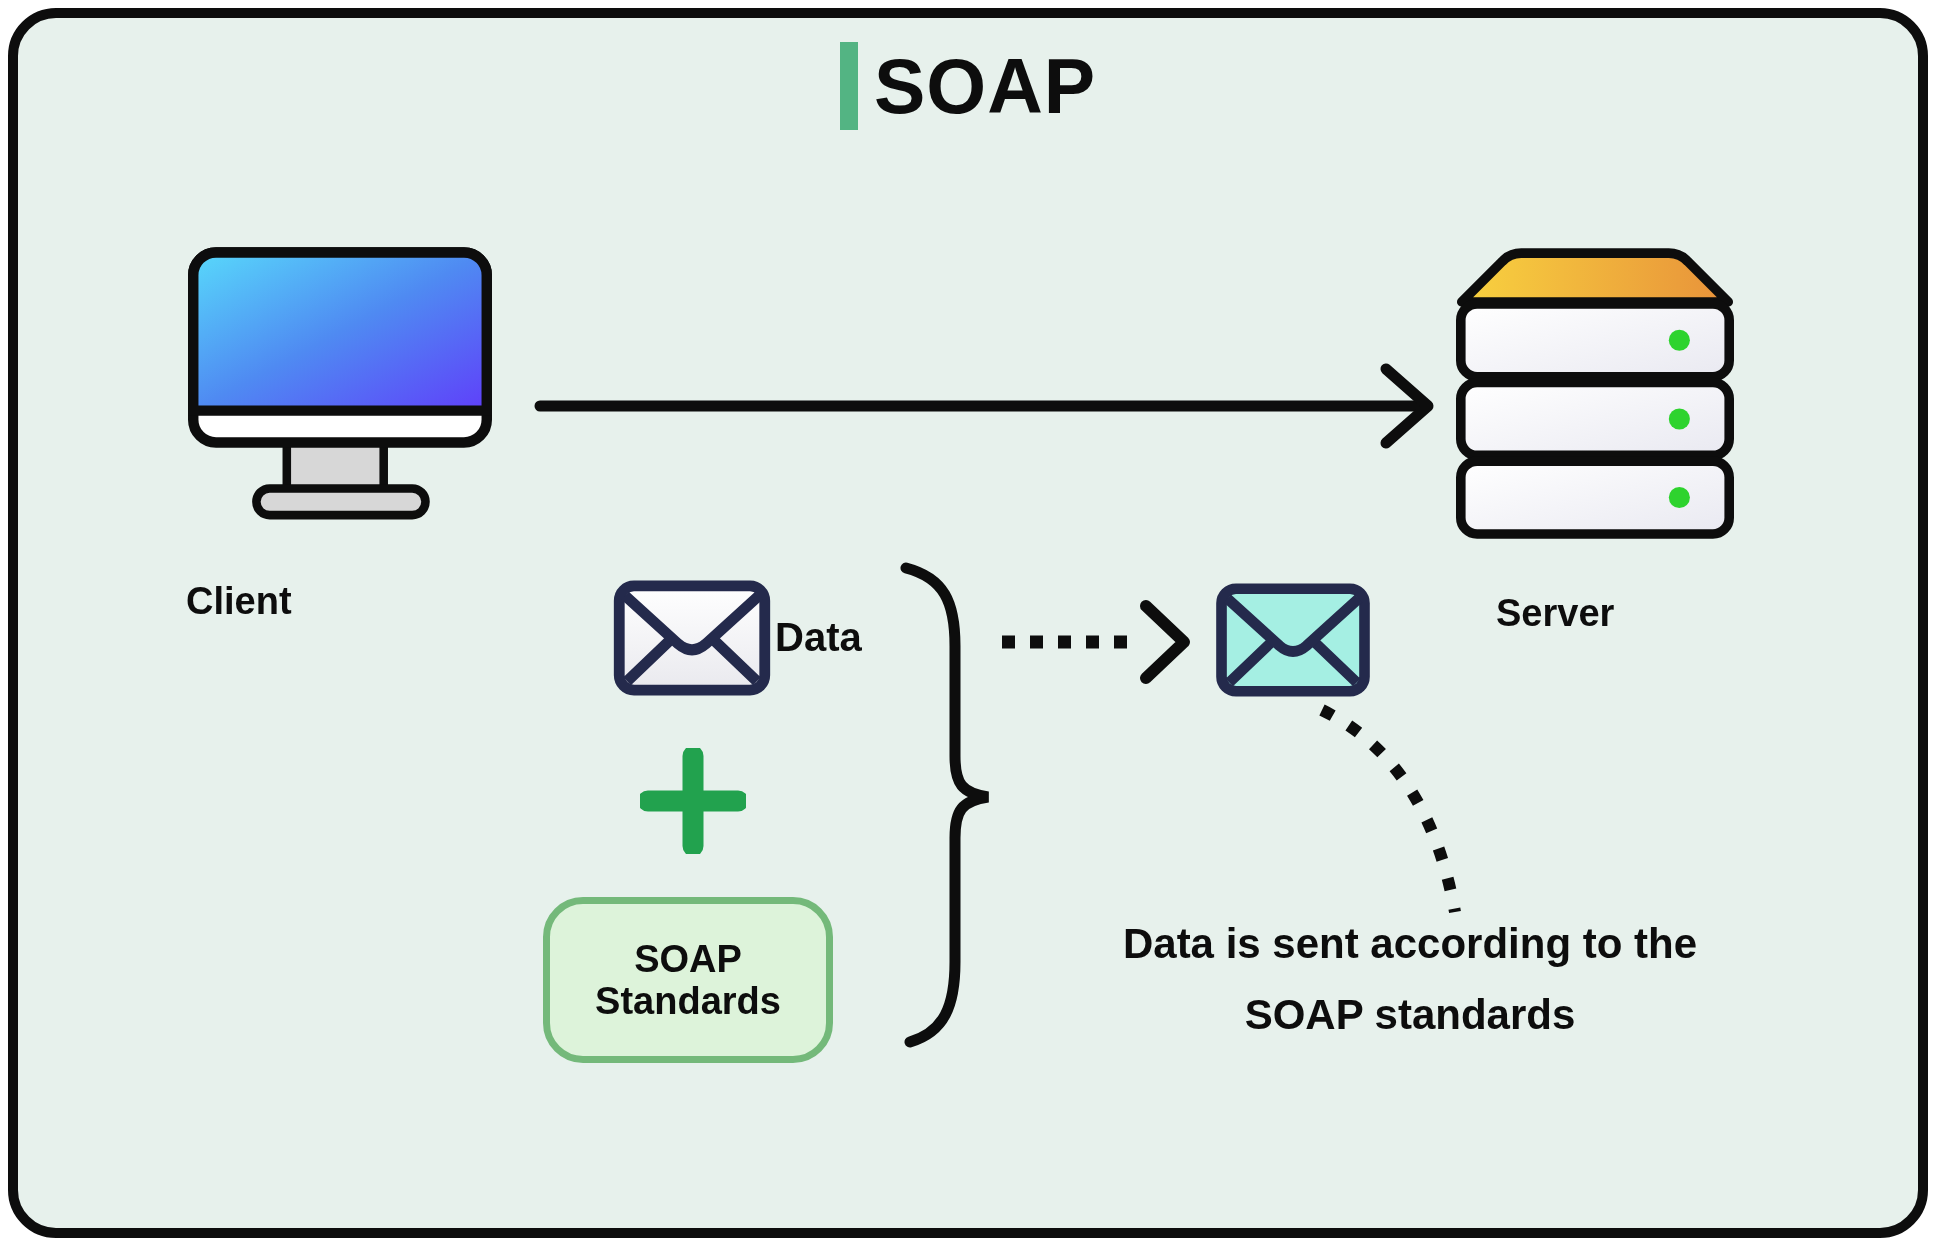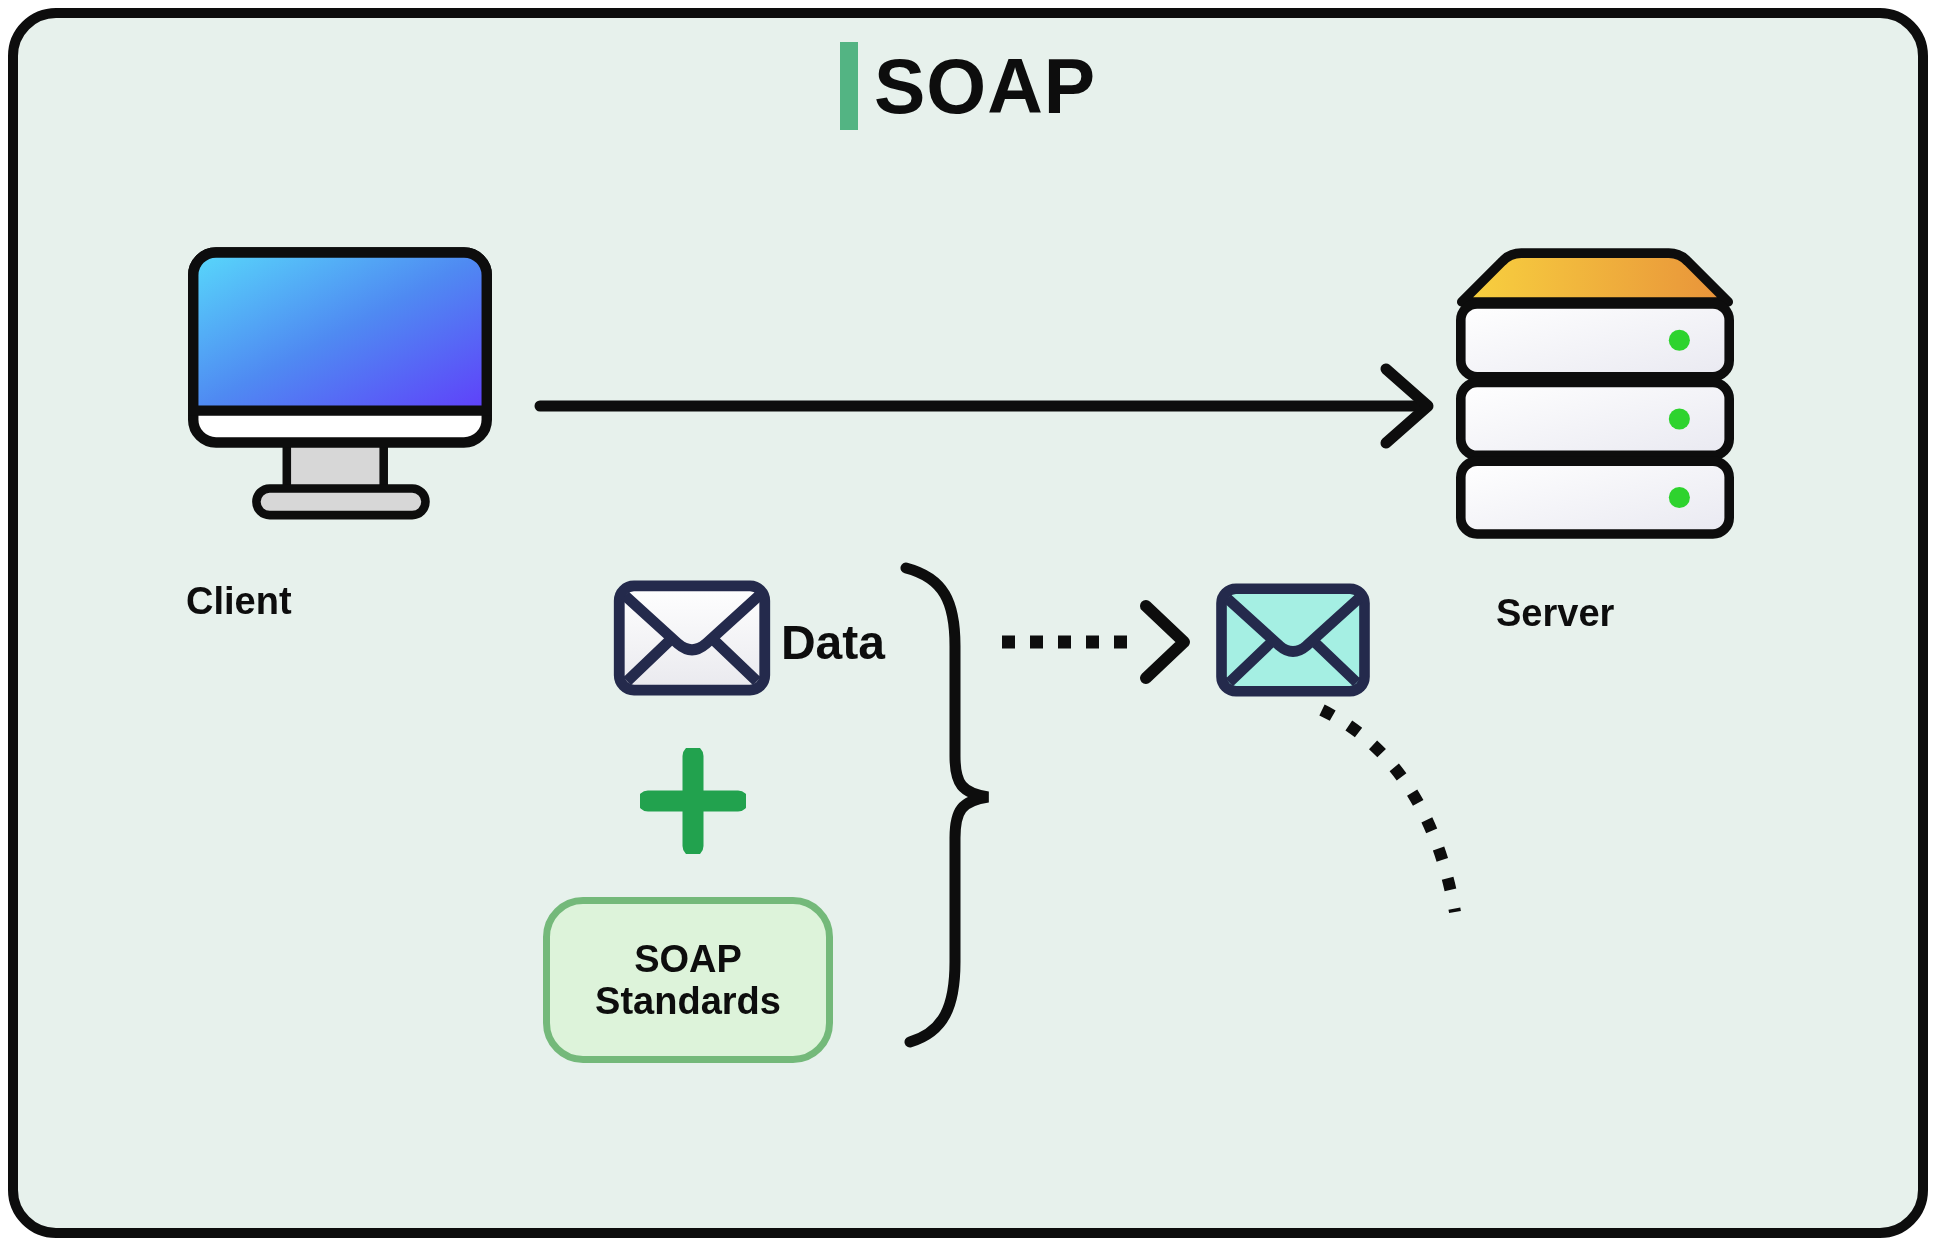--- a/index.html
+++ b/index.html
@@ -28,7 +28,7 @@
   .accent-bar{width:18px;height:88px;background:#53b483;}
   .title{font-size:77px;line-height:88px;letter-spacing:1px;}
   .node-label{font-size:38px;text-align:left;}
-  .data-label{font-size:48px;text-align:right;}
+  .data-label{font-size:40px;text-align:left;}
   .soap-box{
     left:543px;top:897px;width:290px;height:166px;
     background:#ddf3da;border:7px solid #74b97a;border-radius:40px;

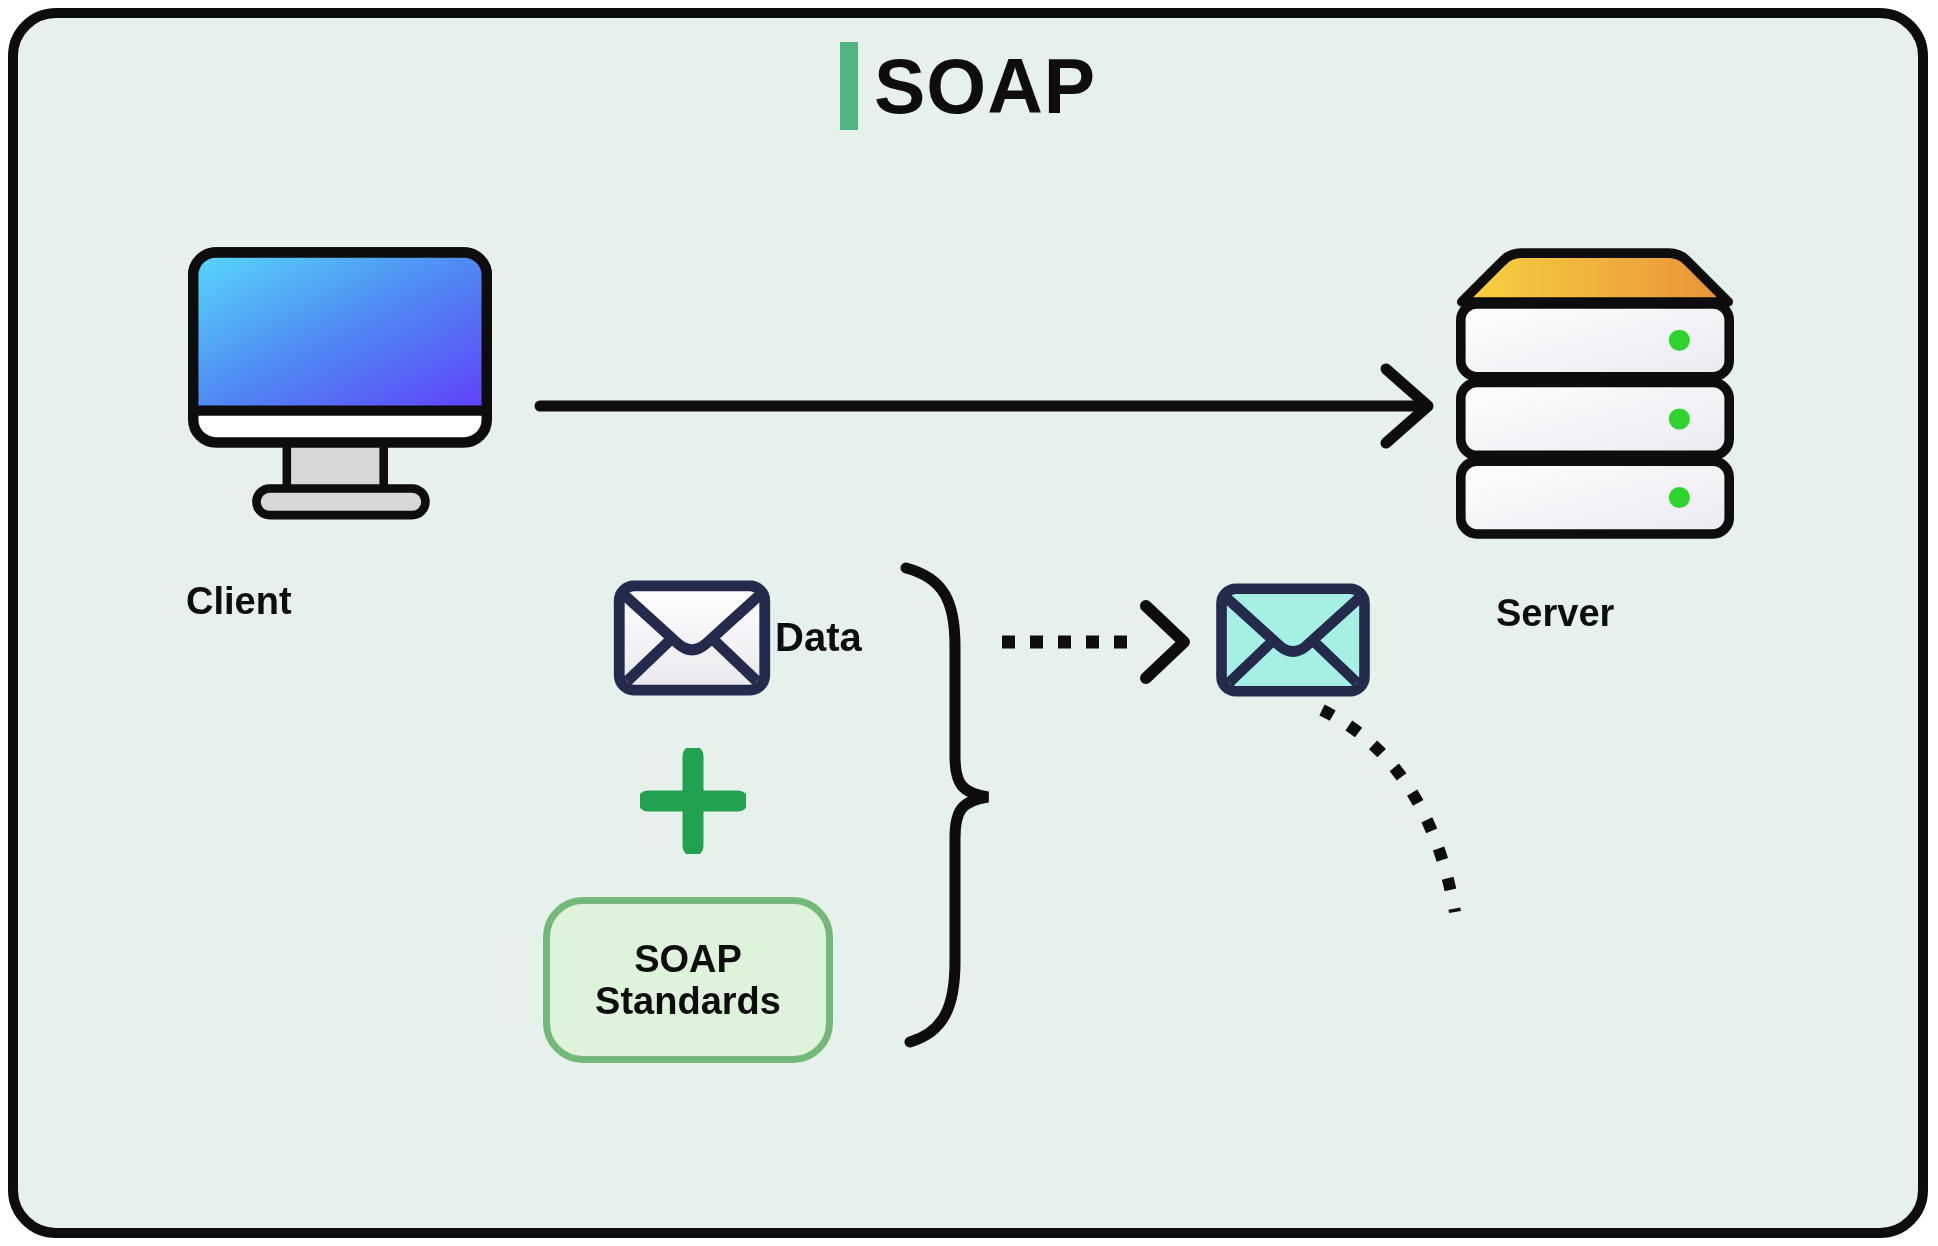--- a/index.html
+++ b/index.html
@@ -134,6 +134,10 @@
     <path d="M10 10 Q116 62 143 212" fill="none" stroke="#0d0d0d" stroke-width="12" stroke-dasharray="12 19"></path>
   </svg>
 
+  <div class="abs caption">
+    <div>Data is sent according to the</div>
+    <div>SOAP standards</div>
+  </div>
 </div>
 
 </body></html>

